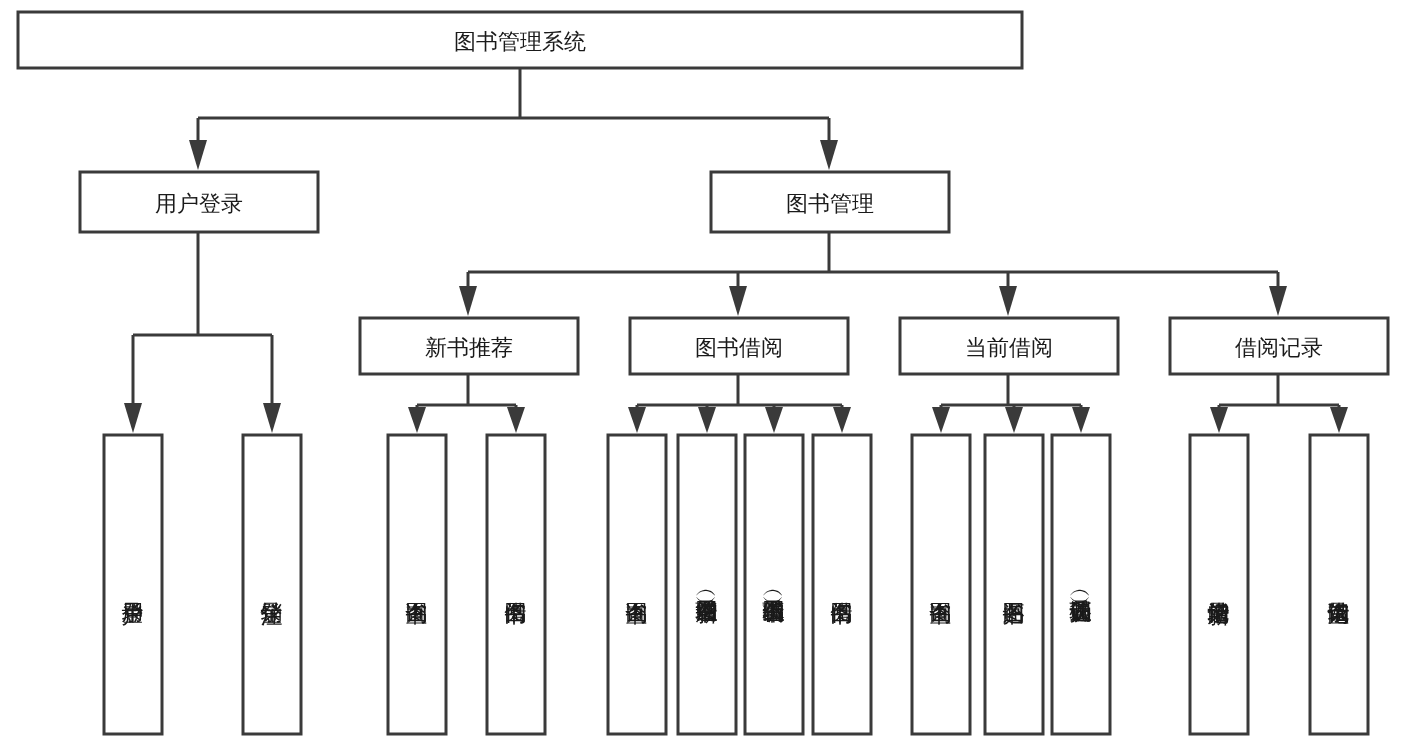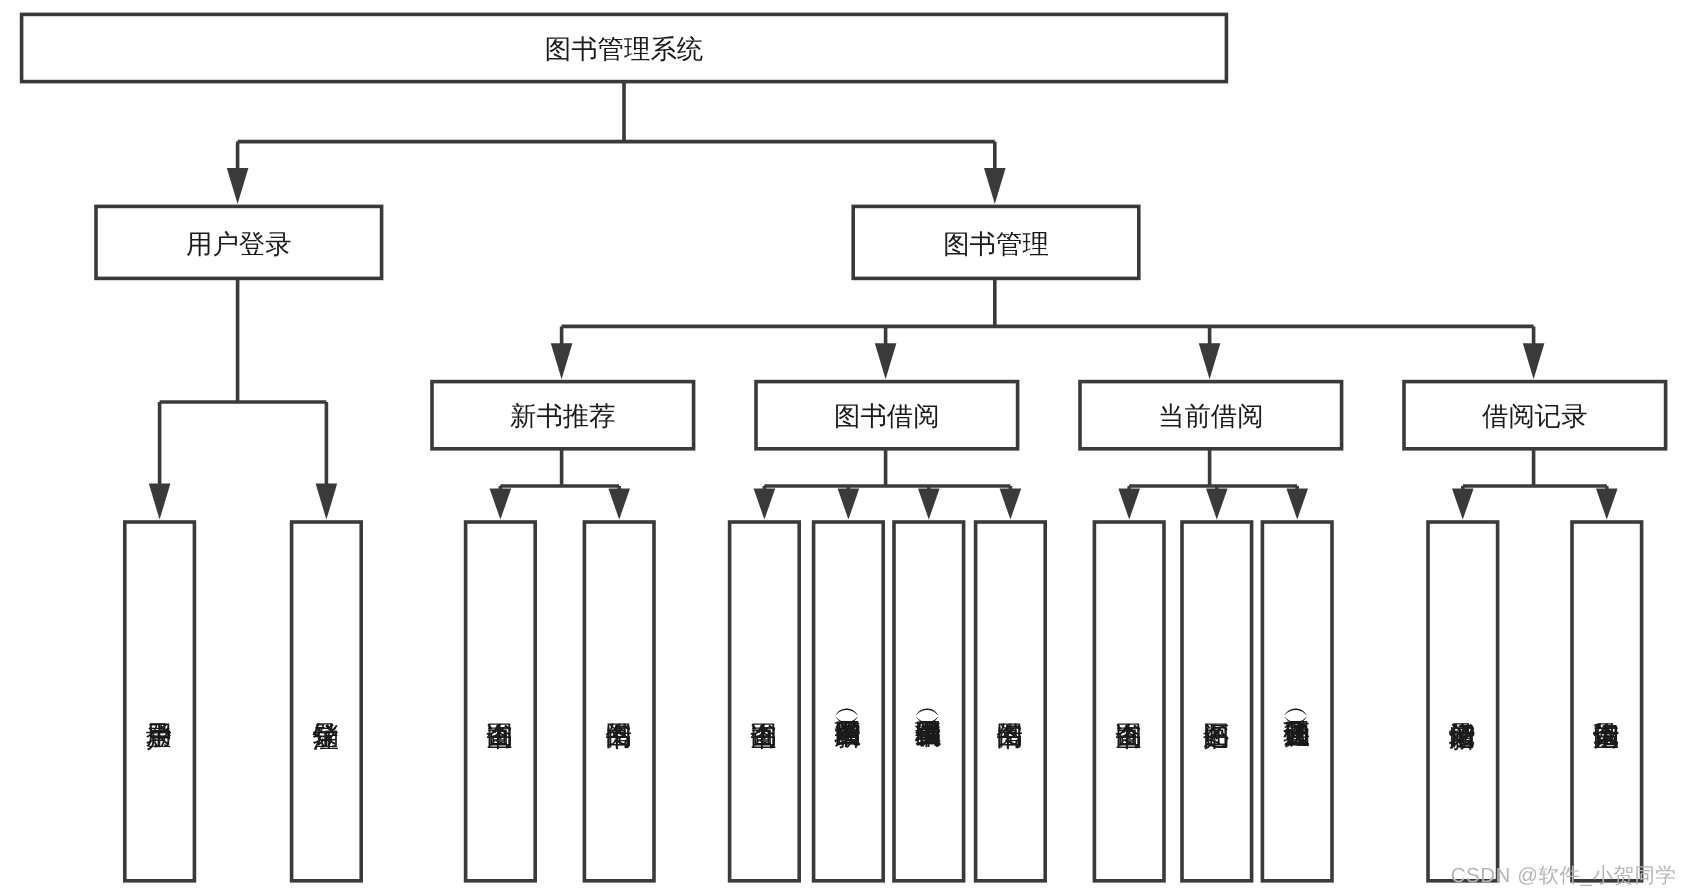--- a/index.html
+++ b/index.html
@@ -239,7 +239,6 @@
 
   </svg>
 
-  <div class="watermark-text">CSDN @软件_小贺同学</div>
 
 </div>
 

